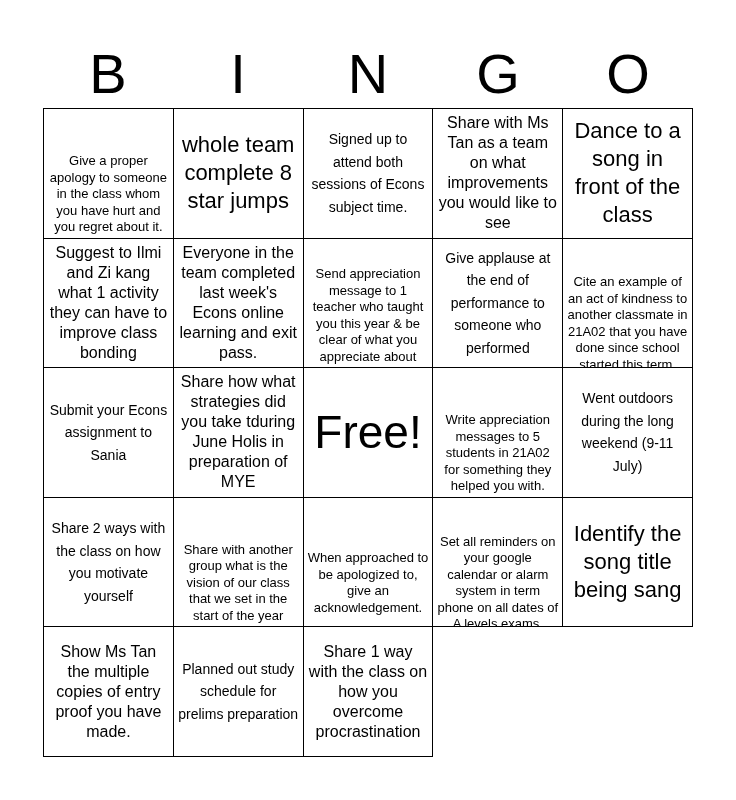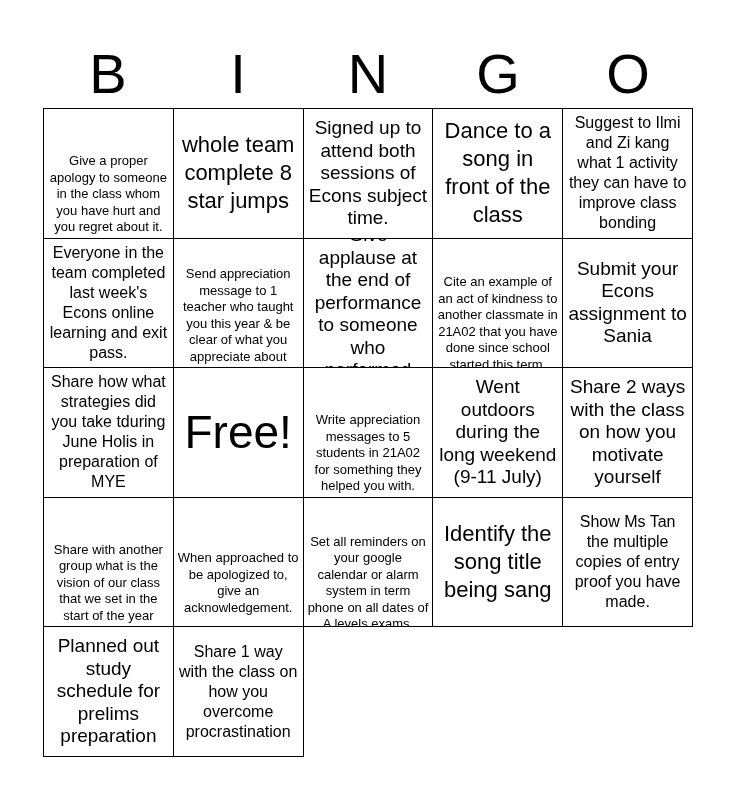--- a/index.html
+++ b/index.html
@@ -37,6 +37,9 @@
     </div>
   <div class="cell">
       <span class="l">Signed up to attend both sessions of Econs subject time.</span>
+    </div>
+  <div class="cell">
+      <span class="m">Share with Ms Tan as a team on what improvements you would like to see</span>
     </div>
   <div class="cell">
       <span class="xl">Dance to a song in front of the class</span>

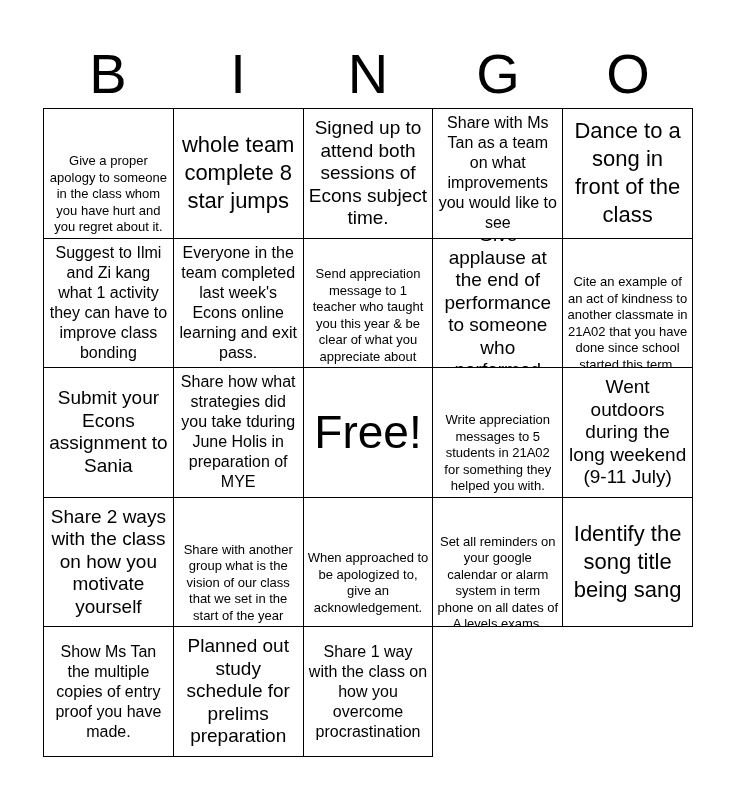--- a/index.html
+++ b/index.html
@@ -12,7 +12,7 @@
   .cell span { display:block; }
   .s { font-size:13px; line-height:16.5px;margin-top:42px; }
   .m { font-size:16px; line-height:20px; }
-  .l { font-size:19px; line-height:22.5px; }
+  .l { font-size:14px; line-height:22.5px; }
   .xl { font-size:22px; line-height:28px; }
   .free { font-size:46px; line-height:50px; }
 </style>

